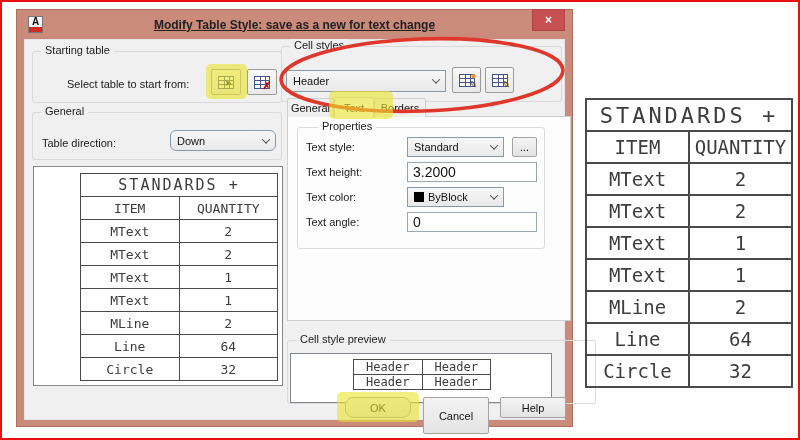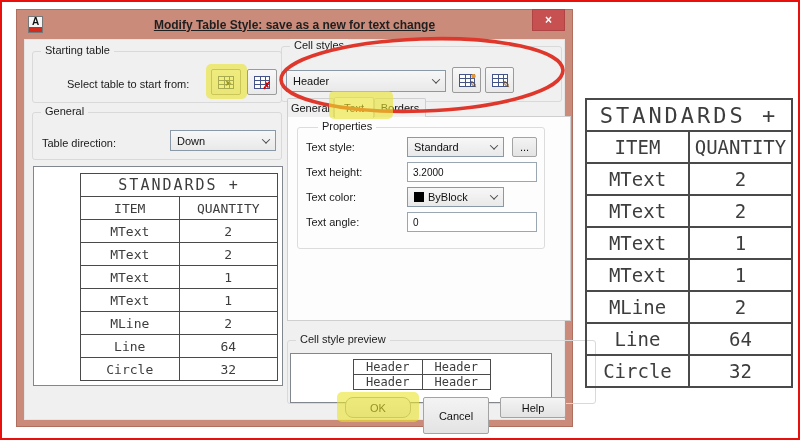--- a/index.html
+++ b/index.html
@@ -126,7 +126,7 @@
         <span class="grp-label">General</span>
         <span class="lbl" style="left:9px; top:24px;">Table direction:</span>
       </div>
-      <div class="win-select" style="left:145px; top:90px; width:106px; height:21px;">
+      <div class="win-select" style="left:145px; top:90px; width:106px; height:21px;border-radius:6px;">
         <span>Down</span>
         <span class="chev"></span>
       </div>

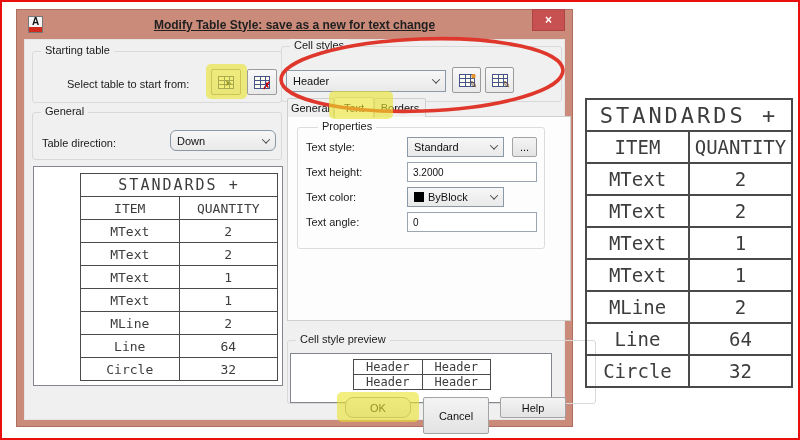--- a/index.html
+++ b/index.html
@@ -36,7 +36,7 @@
   .chev { margin-left:auto; width:6px; height:6px; border-right:1.4px solid #4a4a4a; border-bottom:1.4px solid #4a4a4a;
           transform:rotate(45deg) translate(-1px,-1px); }
   .win-input { position:absolute; background:#fff; border:1px solid #9aa6b1; display:flex; align-items:center;
-               padding:0 5px; font-size:10px; color:#111; }
+               padding:0 5px; font-size:14px; color:#111; }
   .win-btn { position:absolute; background:linear-gradient(#f4f4f4,#e3e3e3); border:1px solid #a3a3a3;
              border-radius:2px; font-size:11px; color:#111; display:flex; align-items:center; justify-content:center; cursor:default; }
   .icon-btn { position:absolute; width:30px; height:26px; background:linear-gradient(#f8f8f8,#e9e9e9);

